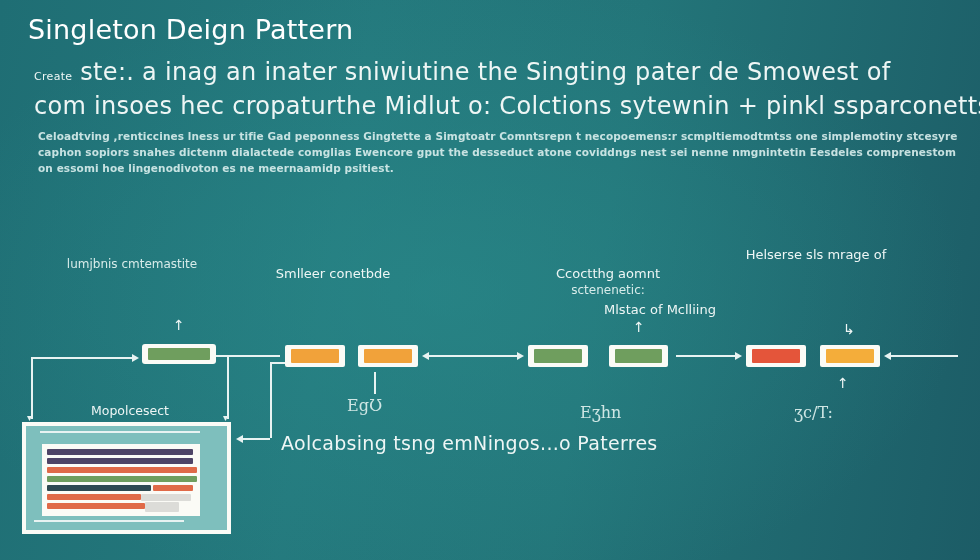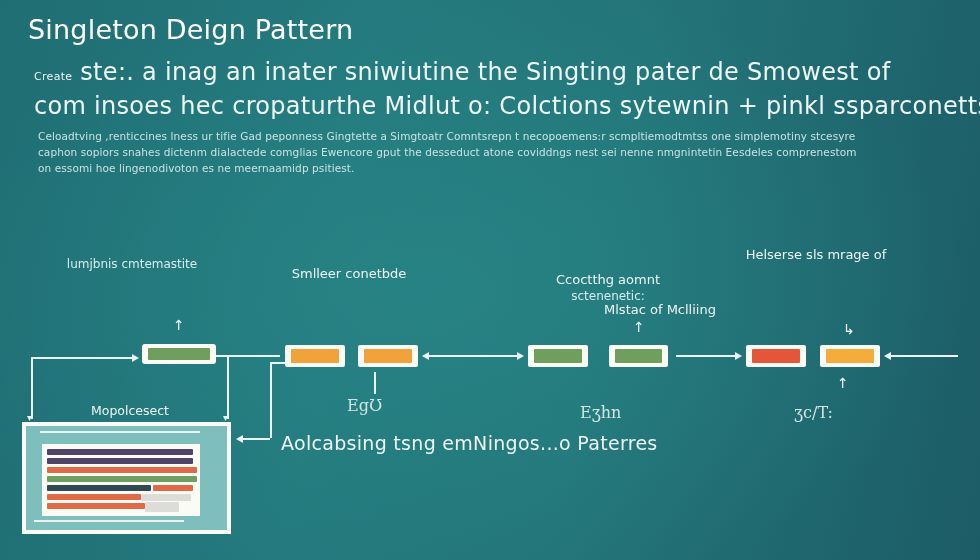--- a/index.html
+++ b/index.html
@@ -27,7 +27,7 @@
     .subtitle .small { font-size: 11px; }
     .desc {
       left: 38px; font-size: 10.5px; color: #d6eceb; white-space: nowrap;
-      letter-spacing: 0.1px; opacity: 0.92;
+      letter-spacing: 0.1px; opacity: 0.92; font-weight: bold;
     }
     .desc.l1 { top: 130px; }
     .desc.l2 { top: 146px; }

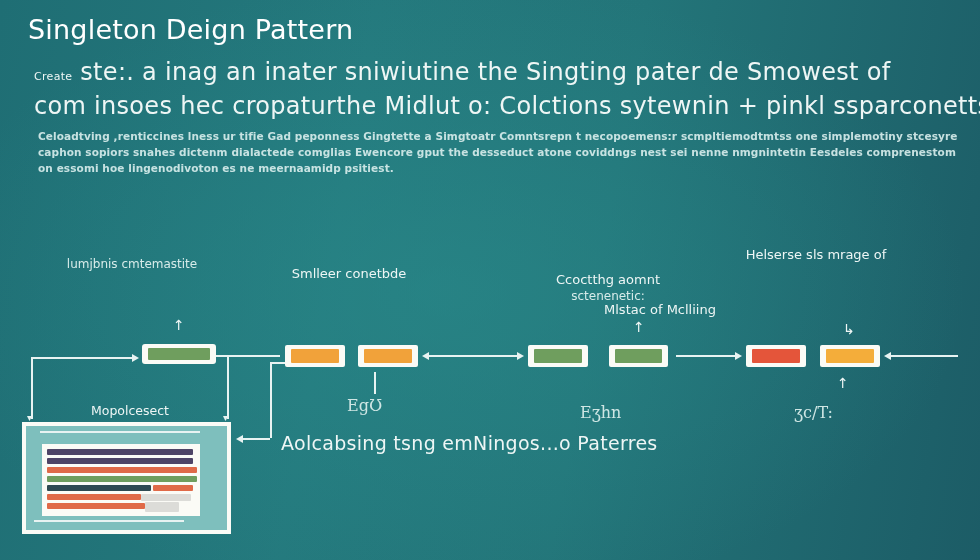--- a/index.html
+++ b/index.html
@@ -94,7 +94,7 @@
 <div class="abs label" style="left:52px; top:256px; width:160px;">
   <span class="sub">lumjbnis cmtemastite</span>
 </div>
-<div class="abs label" style="left:284px; top:265px; width:130px;">
+<div class="abs label" style="left:268px; top:265px; width:130px;">
   <span>Smlleer conetbde</span>
 </div>
 <div class="abs label" style="left:548px; top:271px; width:120px;">

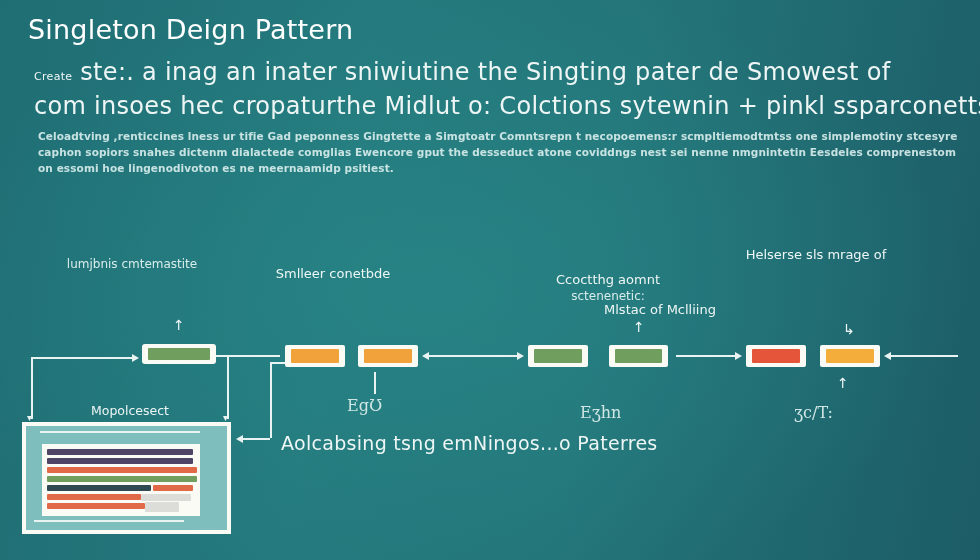--- a/index.html
+++ b/index.html
@@ -97,7 +97,7 @@
 <div class="abs label" style="left:268px; top:265px; width:130px;">
   <span>Smlleer conetbde</span>
 </div>
-<div class="abs label" style="left:548px; top:271px; width:120px;">
+<div class="abs label" style="left:548px; top:265px; width:120px;">
   <span>Ccoctthg aomnt</span>
   <span class="sub">sctenenetic:</span>
 </div>

